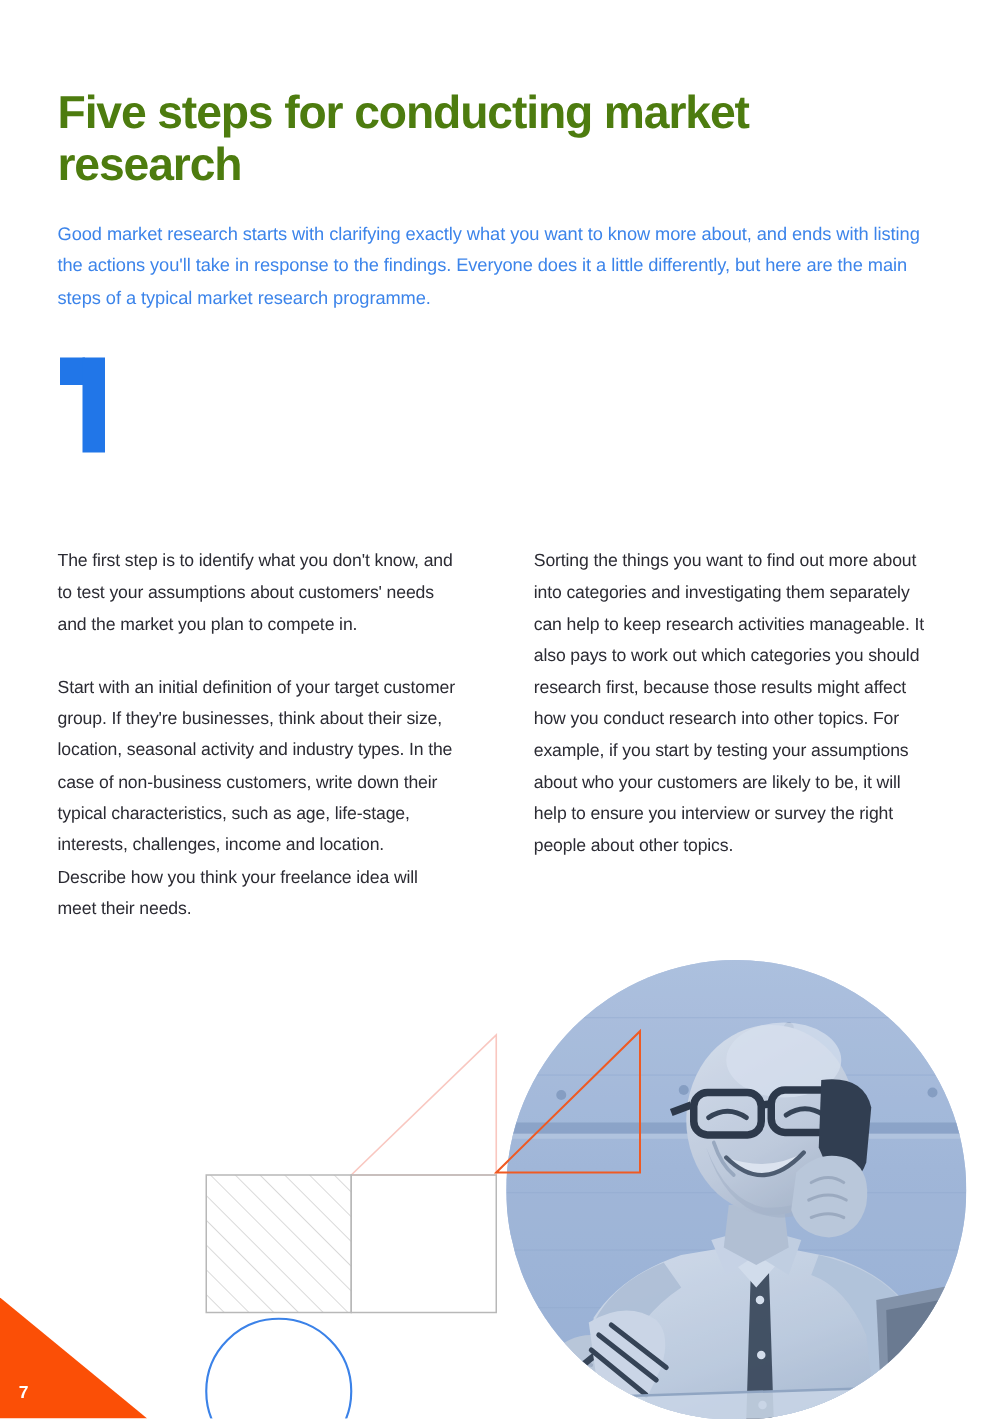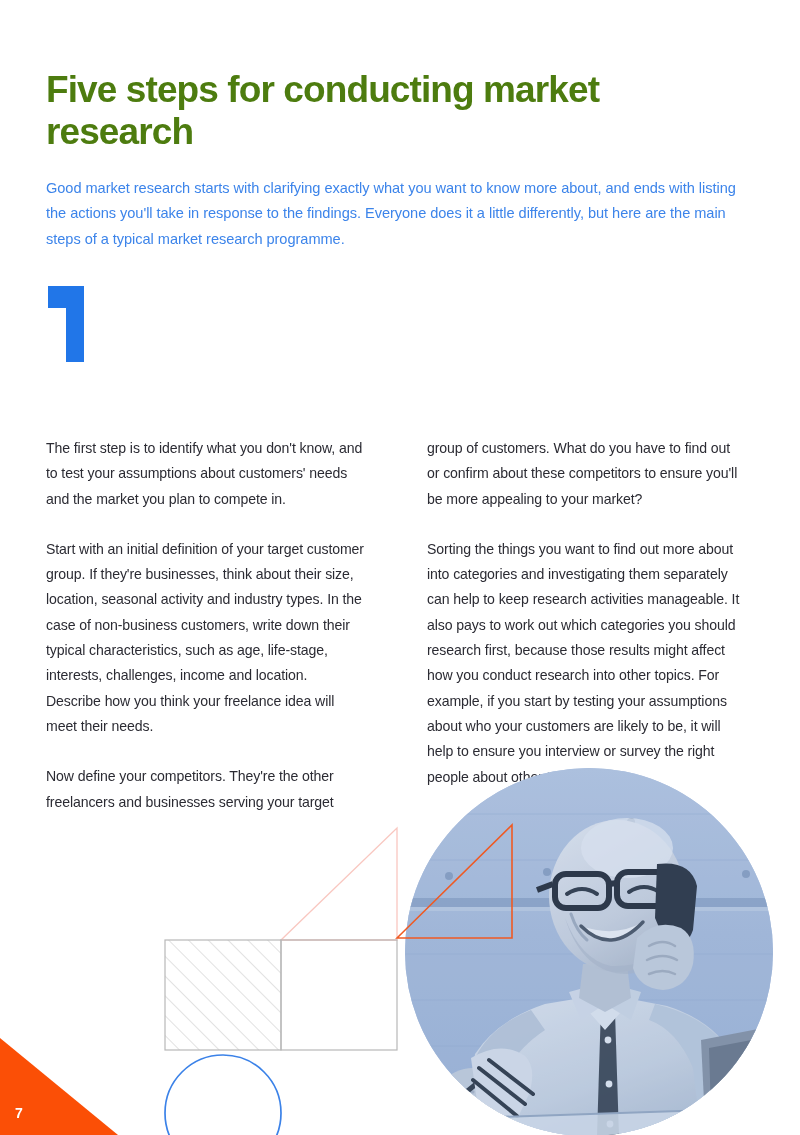--- a/index.html
+++ b/index.html
@@ -192,7 +192,6 @@
       <p>Now define your competitors. They're the other freelancers and businesses serving your target</p>
     </div>
     <div class="col">
-      <p>group of customers. What do you have to find out or confirm about these competitors to ensure you'll be more appealing to your market?</p>
       <p>Sorting the things you want to find out more about into categories and investigating them separately can help to keep research activities manageable. It also pays to work out which categories you should research first, because those results might affect how you conduct research into other topics. For example, if you start by testing your assumptions about who your customers are likely to be, it will help to ensure you interview or survey the right people about other topics.</p>
     </div>
   </div>

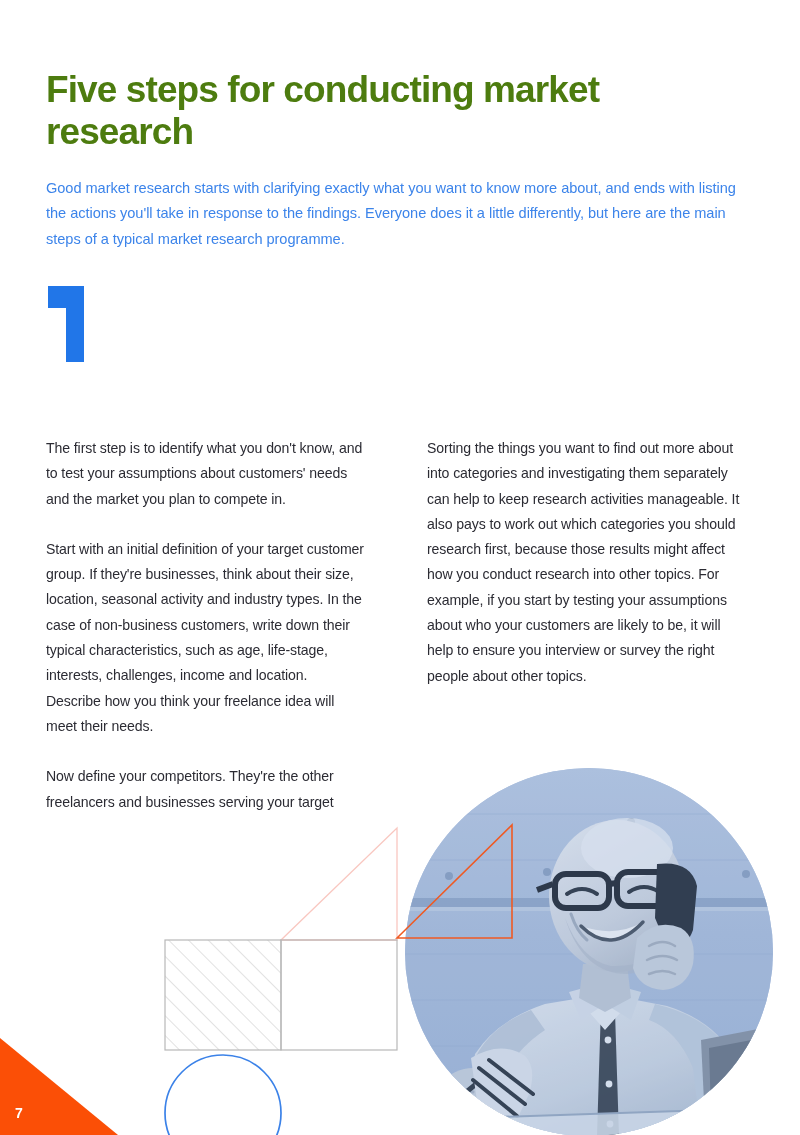--- a/index.html
+++ b/index.html
@@ -189,7 +189,6 @@
     <div class="col">
       <p>The first step is to identify what you don't know, and to test your assumptions about customers' needs and the market you plan to compete in.</p>
       <p>Start with an initial definition of your target customer group. If they're businesses, think about their size, location, seasonal activity and industry types. In the case of  non-business customers, write down their typical characteristics, such as age, life-stage, interests, challenges, income and location. Describe how you think your freelance idea will meet their needs.</p>
-      <p>Now define your competitors. They're the other freelancers and businesses serving your target</p>
     </div>
     <div class="col">
       <p>Sorting the things you want to find out more about into categories and investigating them separately can help to keep research activities manageable. It also pays to work out which categories you should research first, because those results might affect how you conduct research into other topics. For example, if you start by testing your assumptions about who your customers are likely to be, it will help to ensure you interview or survey the right people about other topics.</p>

